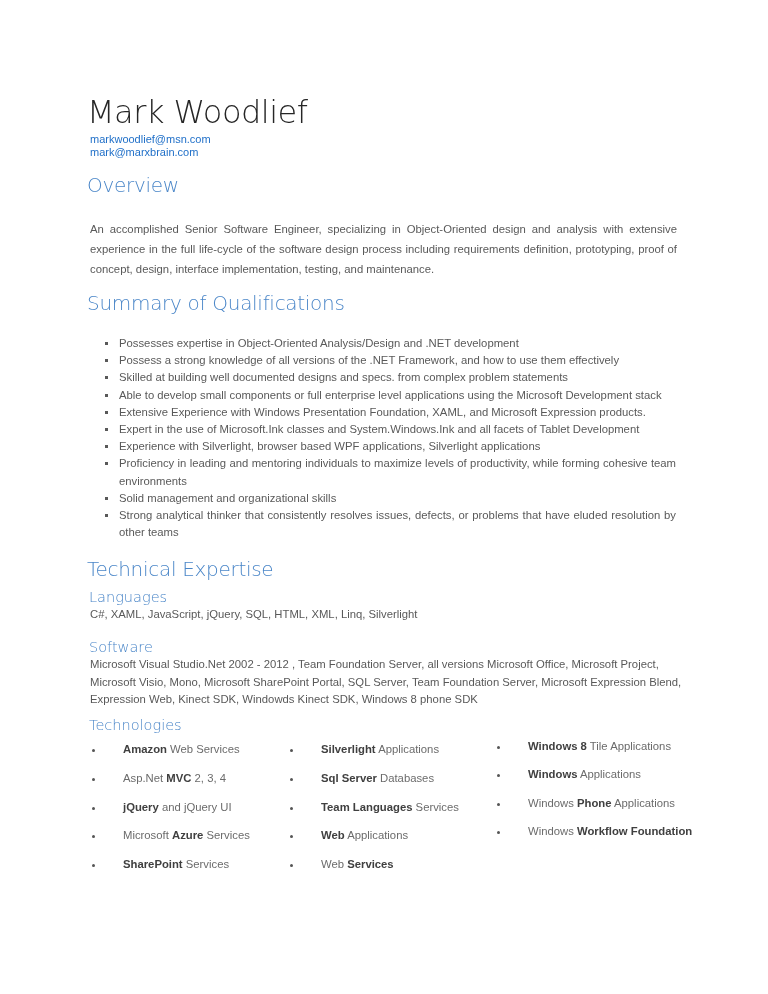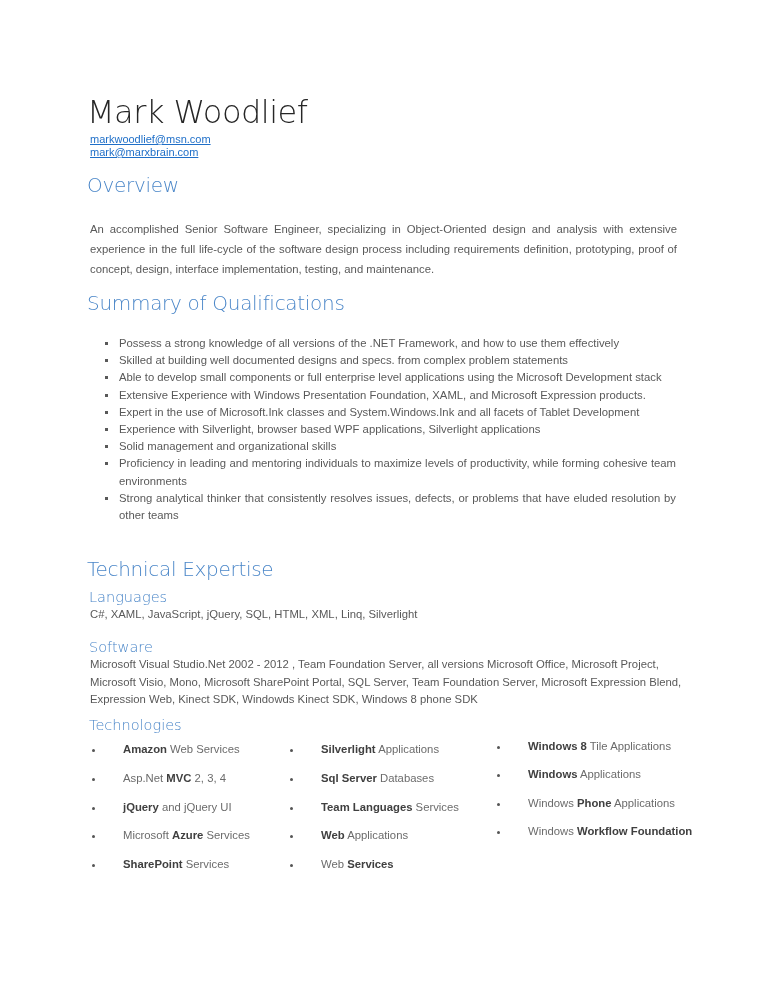--- a/index.html
+++ b/index.html
@@ -17,7 +17,7 @@
     }
     .email {
       position: absolute; left: 90px; font-size: 11px; color: #1f6fc8;
-      text-decoration: underline; line-height: 13px; white-space: nowrap;
+      line-height: 13px; white-space: nowrap;
     }
     .h1 {
       position: absolute; left: 87px;

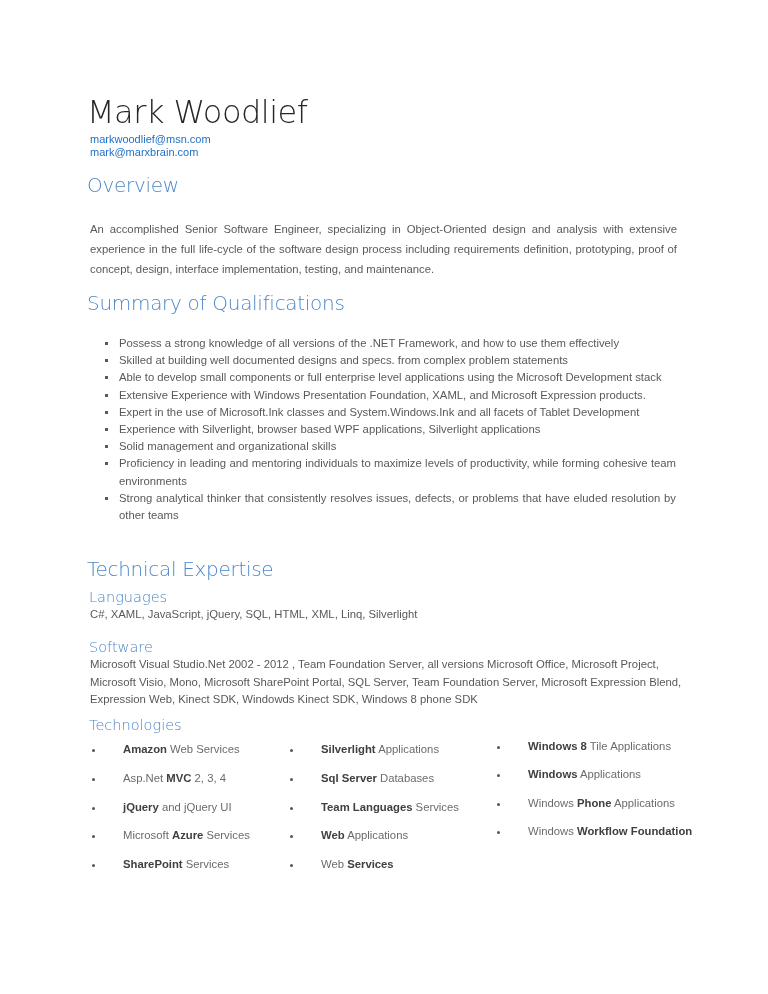--- a/index.html
+++ b/index.html
@@ -74,6 +74,7 @@
 
   <div class="h1" style="top:290px">Summary of Qualifications</div>
   <ul class="quals">
+    <li><span class="sq"></span><span>Possesses expertise in Object-Oriented Analysis/Design and .NET development</span></li>
     <li><span class="sq"></span><span>Possess a strong knowledge of all versions of the .NET Framework, and how to use them effectively</span></li>
     <li><span class="sq"></span><span>Skilled at building well documented designs and specs. from complex problem statements</span></li>
     <li><span class="sq"></span><span>Able to develop small components or full enterprise level applications using the Microsoft Development stack</span></li>

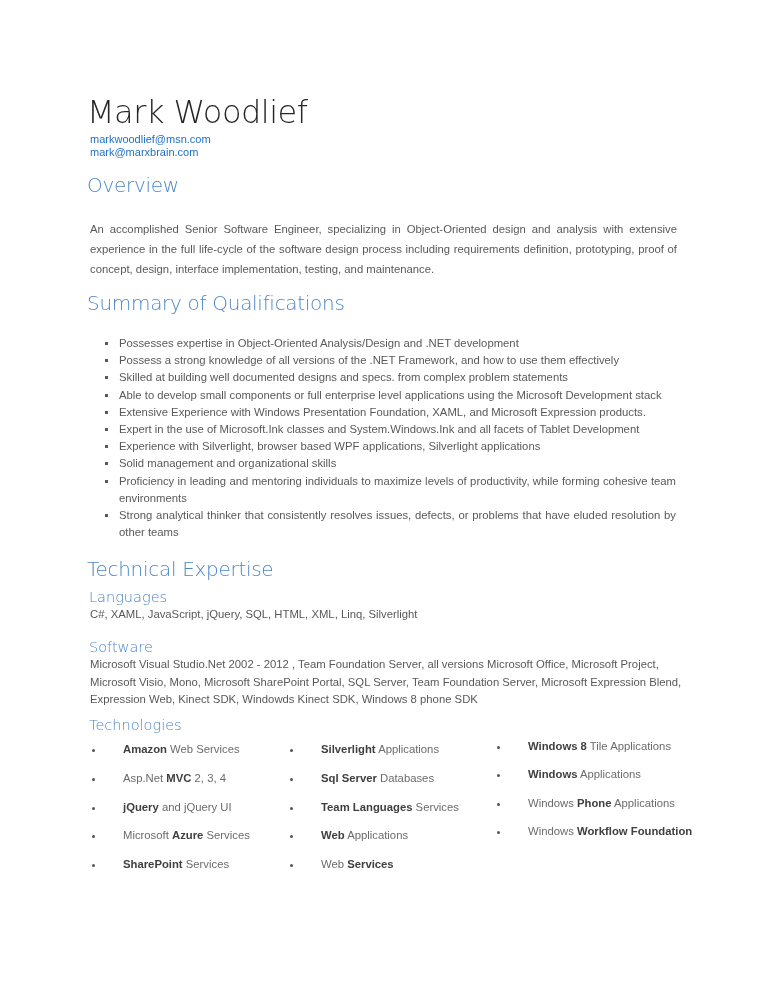--- a/index.html
+++ b/index.html
@@ -81,8 +81,8 @@
     <li><span class="sq"></span><span>Extensive Experience with Windows Presentation Foundation, XAML, and Microsoft Expression products.</span></li>
     <li><span class="sq"></span><span>Expert in the use of Microsoft.Ink classes and System.Windows.Ink and all facets of Tablet Development</span></li>
     <li><span class="sq"></span><span>Experience with Silverlight, browser based WPF applications, Silverlight applications</span></li>
+    <li><span class="sq"></span><span>Proficiency in leading and mentoring individuals to maximize levels of productivity, while forming cohesive team environments</span></li>
     <li><span class="sq"></span><span>Solid management and organizational skills</span></li>
-    <li><span class="sq"></span><span>Proficiency in leading and mentoring individuals to maximize levels of productivity, while forming cohesive team environments</span></li>
     <li><span class="sq"></span><span>Strong analytical thinker that consistently resolves issues, defects, or problems that have eluded resolution by other teams</span></li>
   </ul>
 

